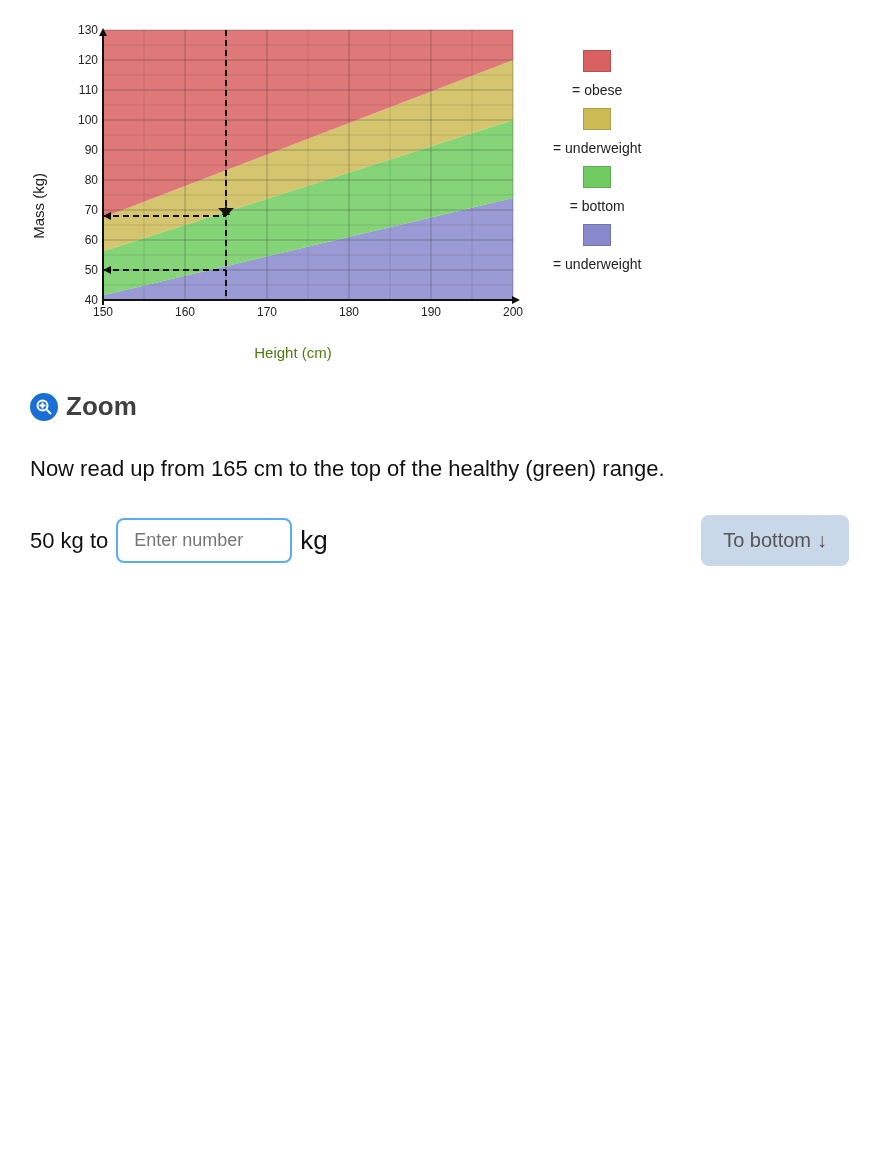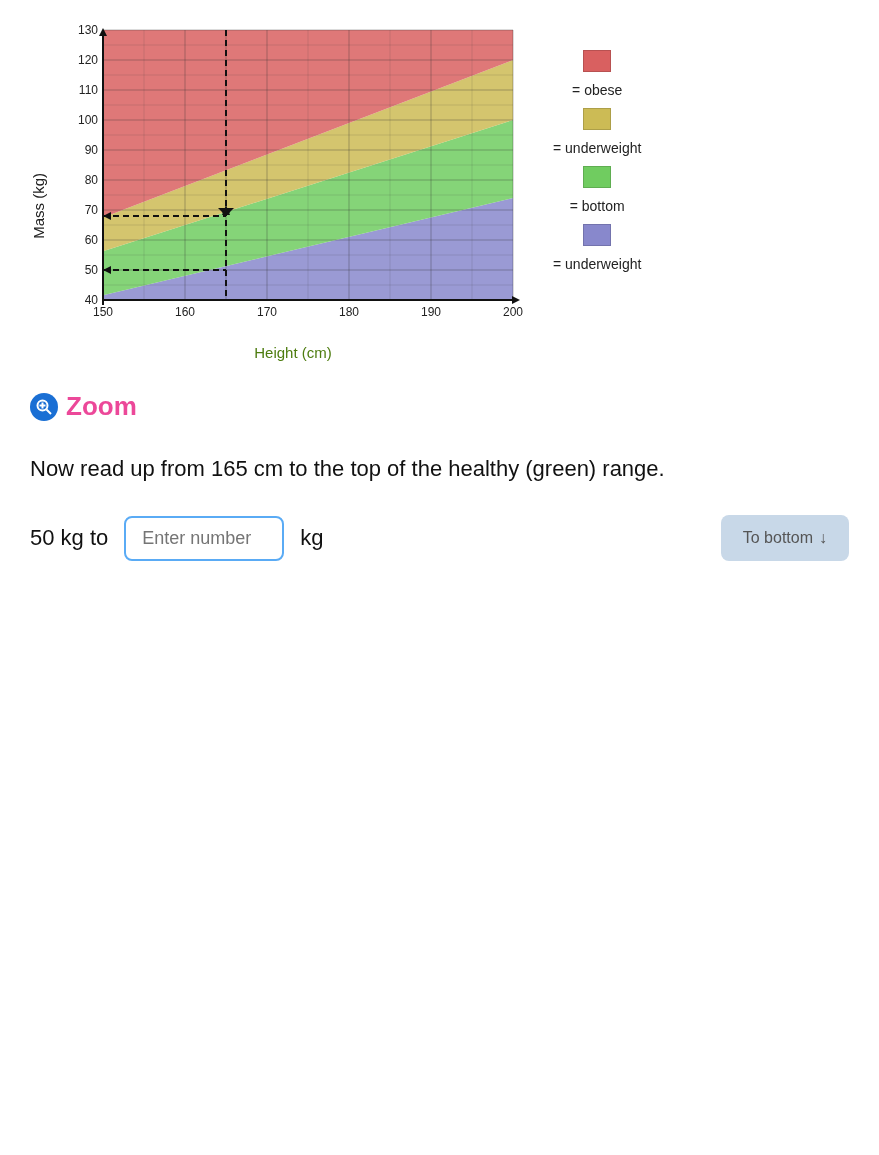--- a/index.html
+++ b/index.html
@@ -109,7 +109,7 @@
     .zoom-label {
       font-size: 26px;
       font-weight: 600;
-      color: #ec4899;
+      color: #404040;
     }
 
     

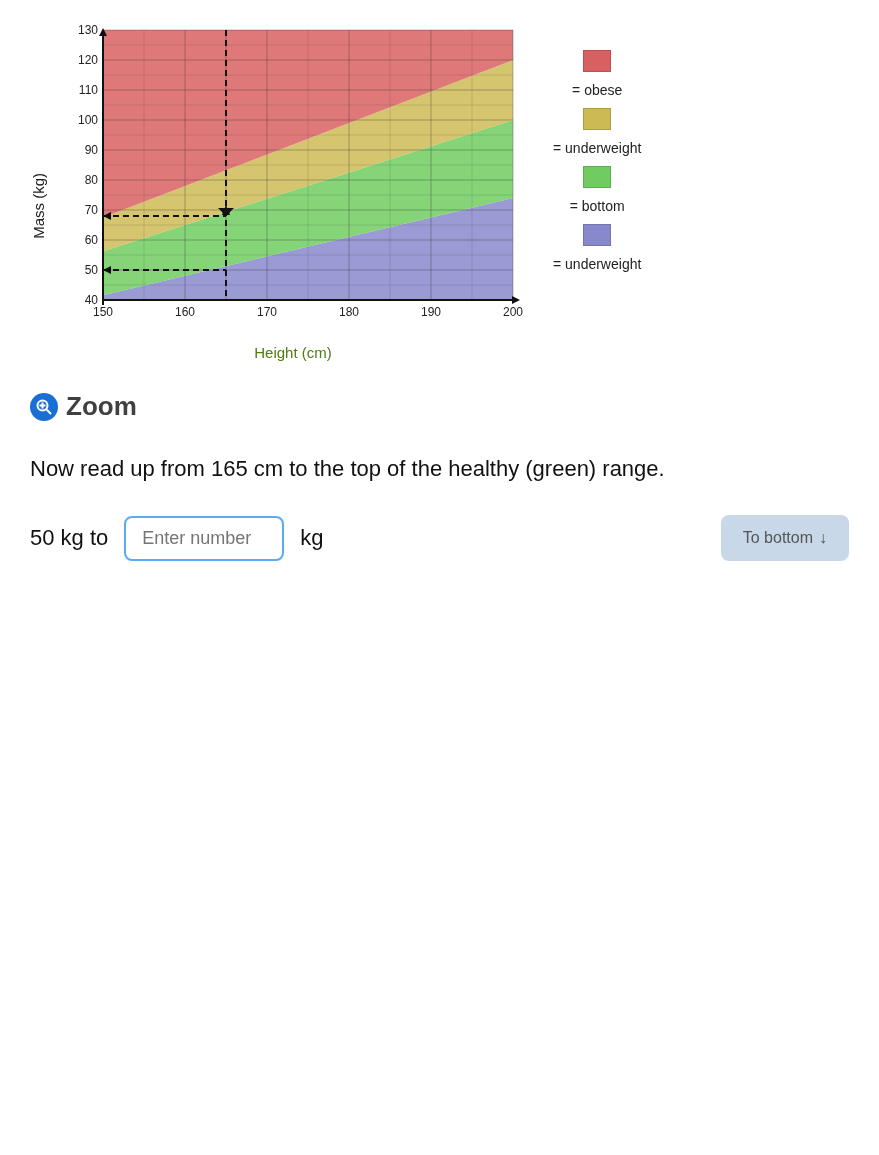--- a/index.html
+++ b/index.html
@@ -138,7 +138,7 @@
     .answer-row {
       display: flex;
       align-items: center;
-      gap: 16px;
+      gap: 8px;
       margin-top: 30px;
     }
 

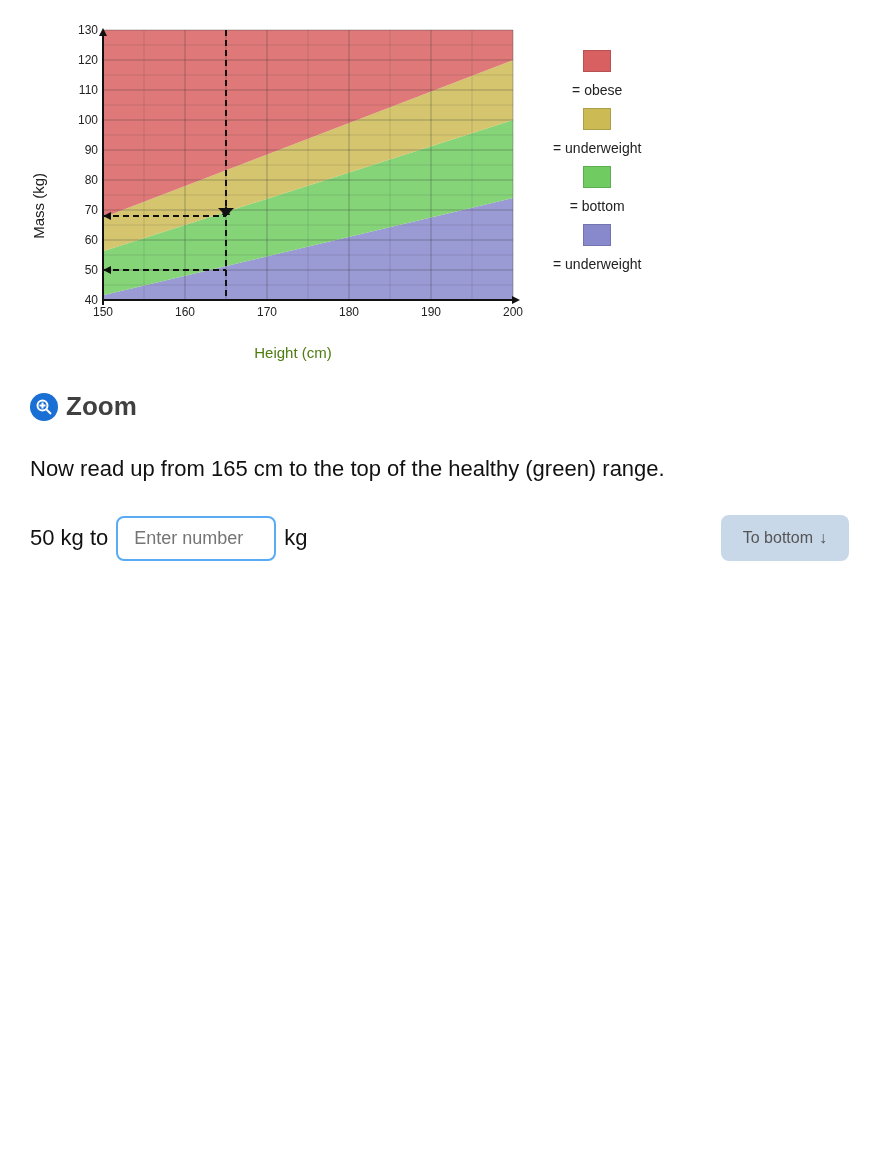--- a/index.html
+++ b/index.html
@@ -152,7 +152,7 @@
       border-radius: 8px;
       padding: 10px 16px;
       font-size: 18px;
-      width: 160px;
+      width: 176px;
       color: #999;
       outline: none;
       background: white;

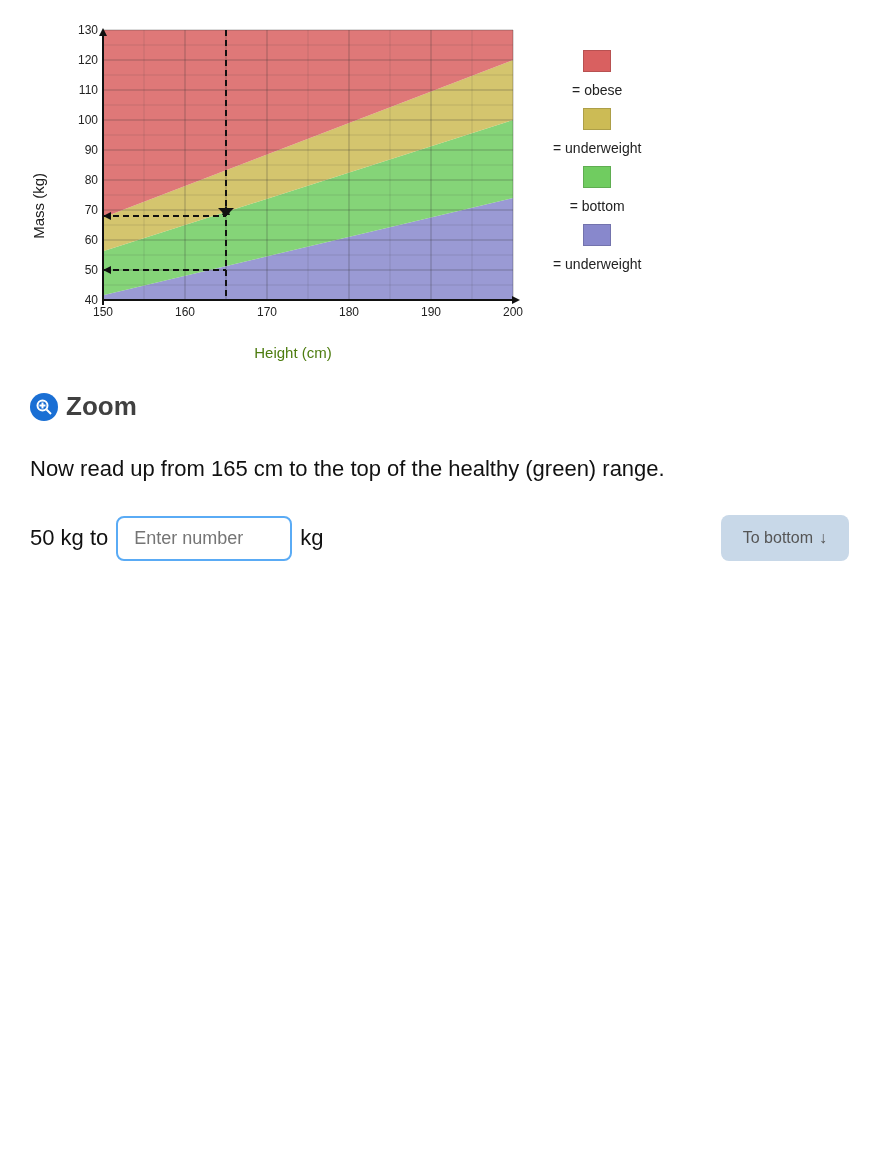--- a/index.html
+++ b/index.html
@@ -159,7 +159,7 @@
     }
 
     .answer-suffix {
-      font-size: 22px;
+      font-size: 26px;
       color: #111;
     }
 

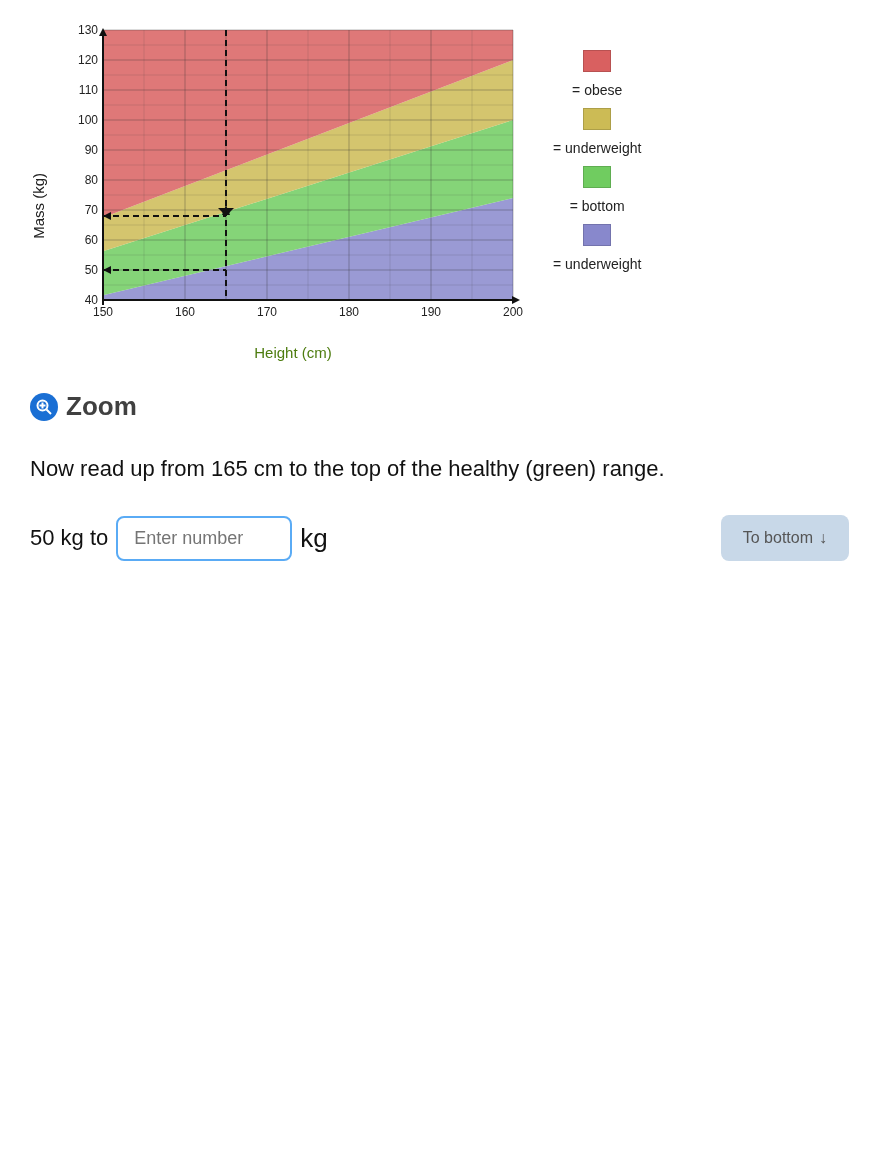--- a/index.html
+++ b/index.html
@@ -169,7 +169,7 @@
       border: none;
       border-radius: 8px;
       padding: 14px 22px;
-      font-size: 16px;
+      font-size: 20px;
       color: #555;
       cursor: pointer;
       display: flex;

